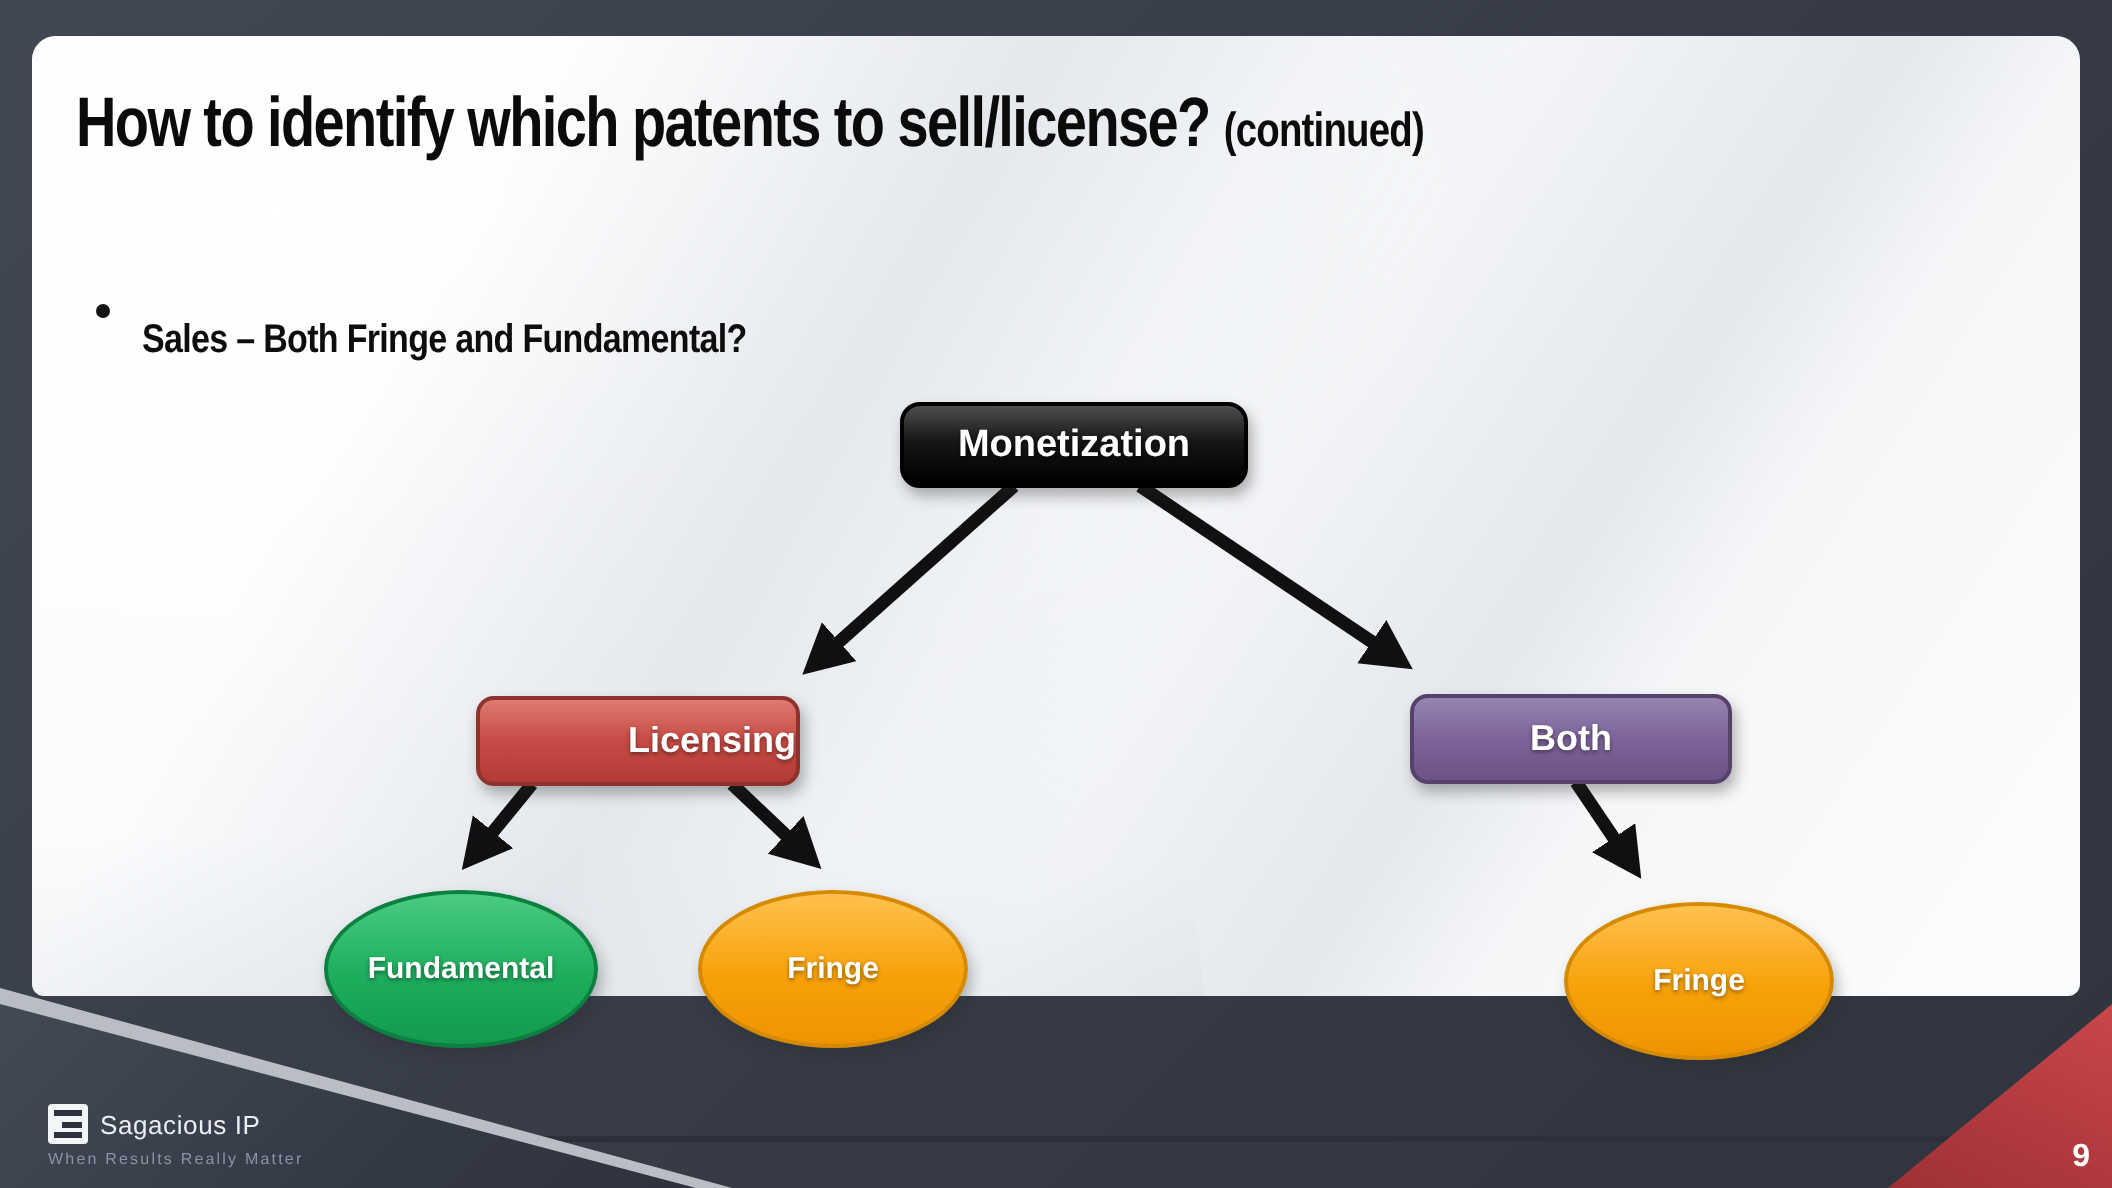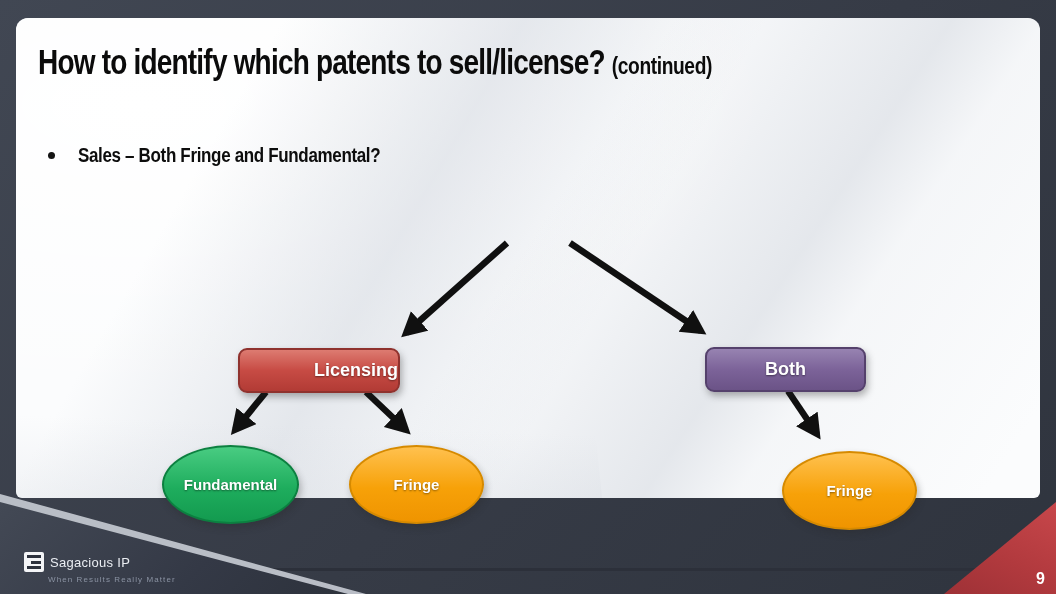--- a/index.html
+++ b/index.html
@@ -41,7 +41,7 @@
     transform:scaleX(0.85); transform-origin:left top;
   }
   .bullet1 { left:32px; top:90px; }
-  .bullet2 { left:32px; top:126px; }
+  .bullet2 { left:32px; top:126px;flex-direction:column; }
 
   
   .diagram { position:absolute; inset:0; z-index:2; }

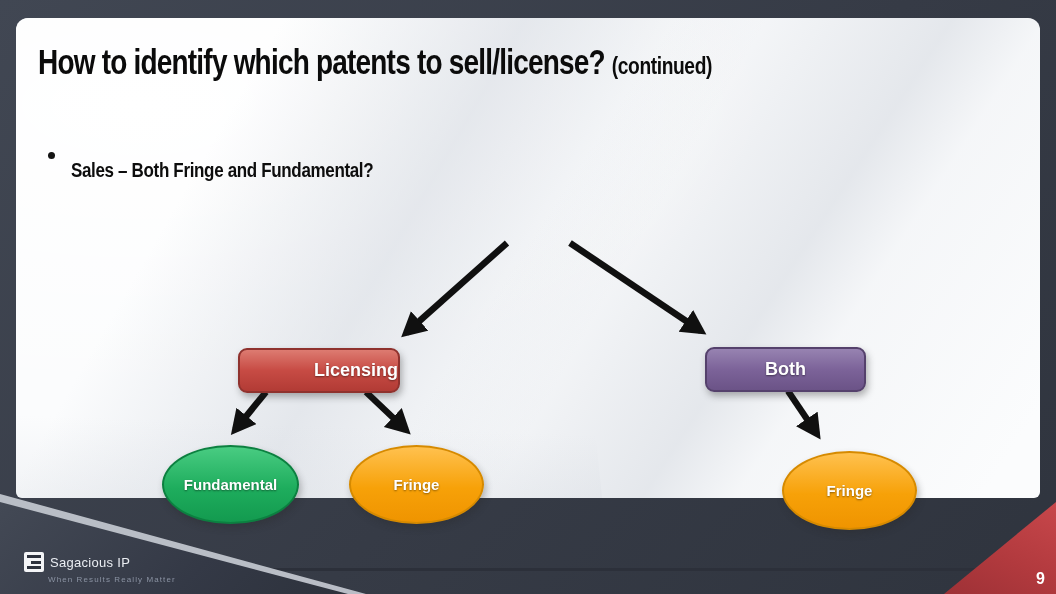--- a/index.html
+++ b/index.html
@@ -136,6 +136,9 @@
       <line x1="788" y1="391" x2="817" y2="434" stroke="#101010" stroke-width="6.5" marker-end="url(#ah)"></line>
     </svg>
 
+    <div class="node rectnode n-monet">
+      <span>Monetization</span>
+    </div>
     <div class="node rectnode n-lic">
       <span>Licensing</span>
     </div>

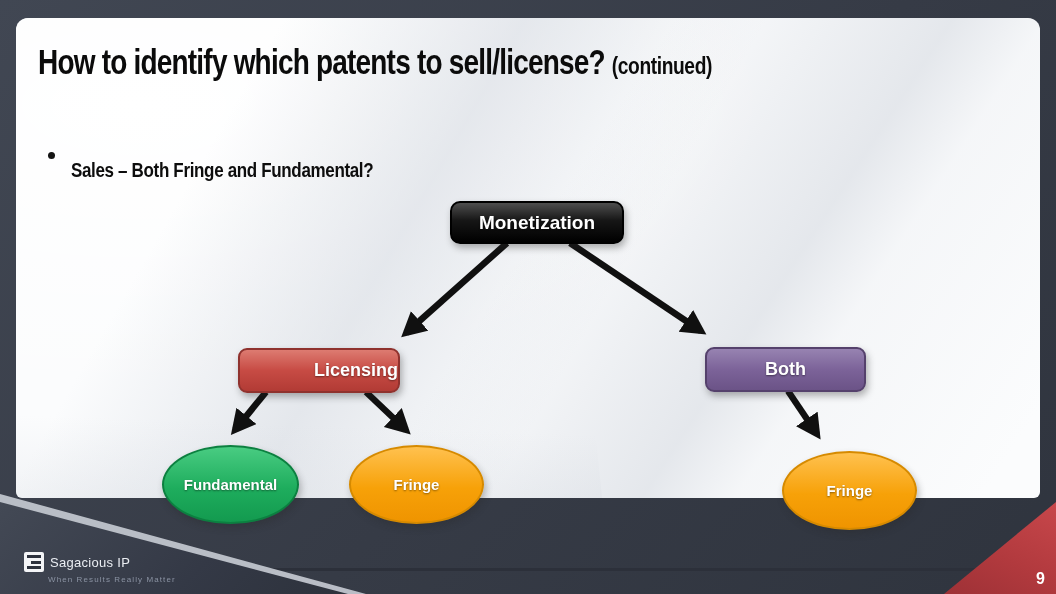--- a/index.html
+++ b/index.html
@@ -95,7 +95,7 @@
   .logo-mark .b2 { top:8.5px; width:10px; left:7px; }
   .logo-mark .b3 { top:14px; width:14px; }
   .logo-name { margin-left:6px; color:#EAEDF2; font-size:13px; letter-spacing:0.3px; }
-  .logo-tagline { margin-top:3px; color:#8B93A3; font-size:8px; letter-spacing:1.1px;margin-left:24px; }
+  .logo-tagline { margin-top:3px; color:#8B93A3; font-size:8px; letter-spacing:1.1px; }
 
   .tri-red { position:absolute; right:0; bottom:0; width:112px; height:92px; z-index:6;
     background:linear-gradient(205deg,#C8474B 0%,#B23A3E 55%,#9E3136 100%);

